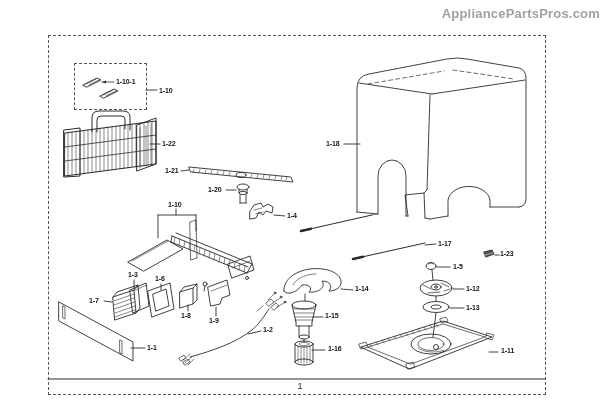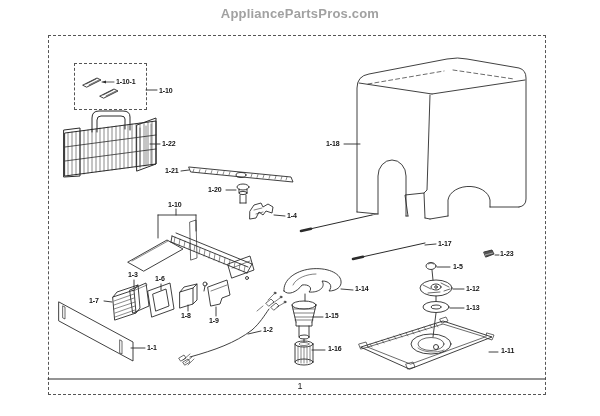--- a/index.html
+++ b/index.html
@@ -8,7 +8,7 @@
     font-family:"Liberation Sans",sans-serif;overflow:hidden;
   }
   .site-header{
-    position:absolute;top:6px;left:0;width:600px;text-align:center;
+    position:absolute;top:6px;left:0;width:600px;text-align:right;
     font-size:13px;font-weight:bold;color:#a1a1a1;letter-spacing:.2px;
   }
   .page-border{

